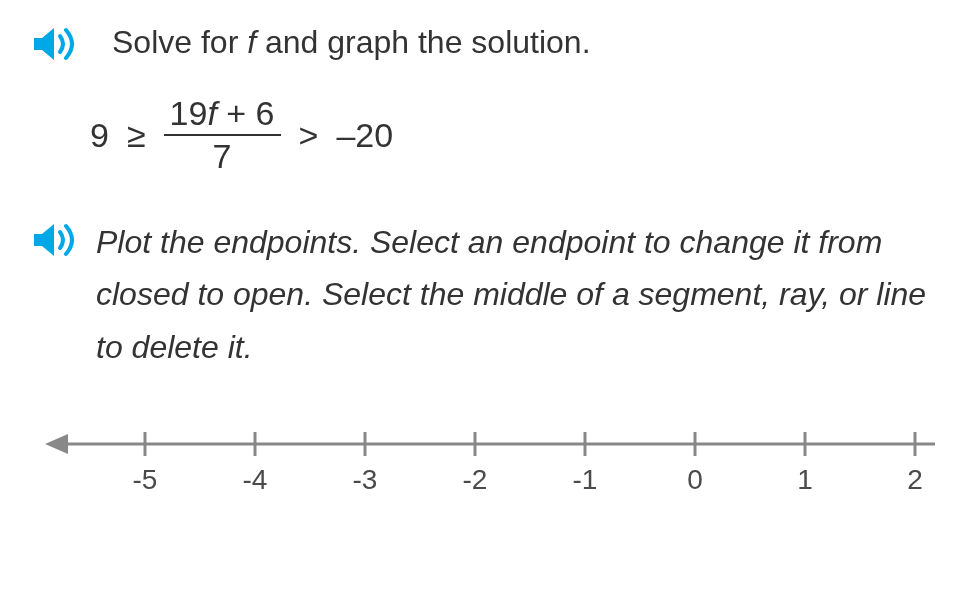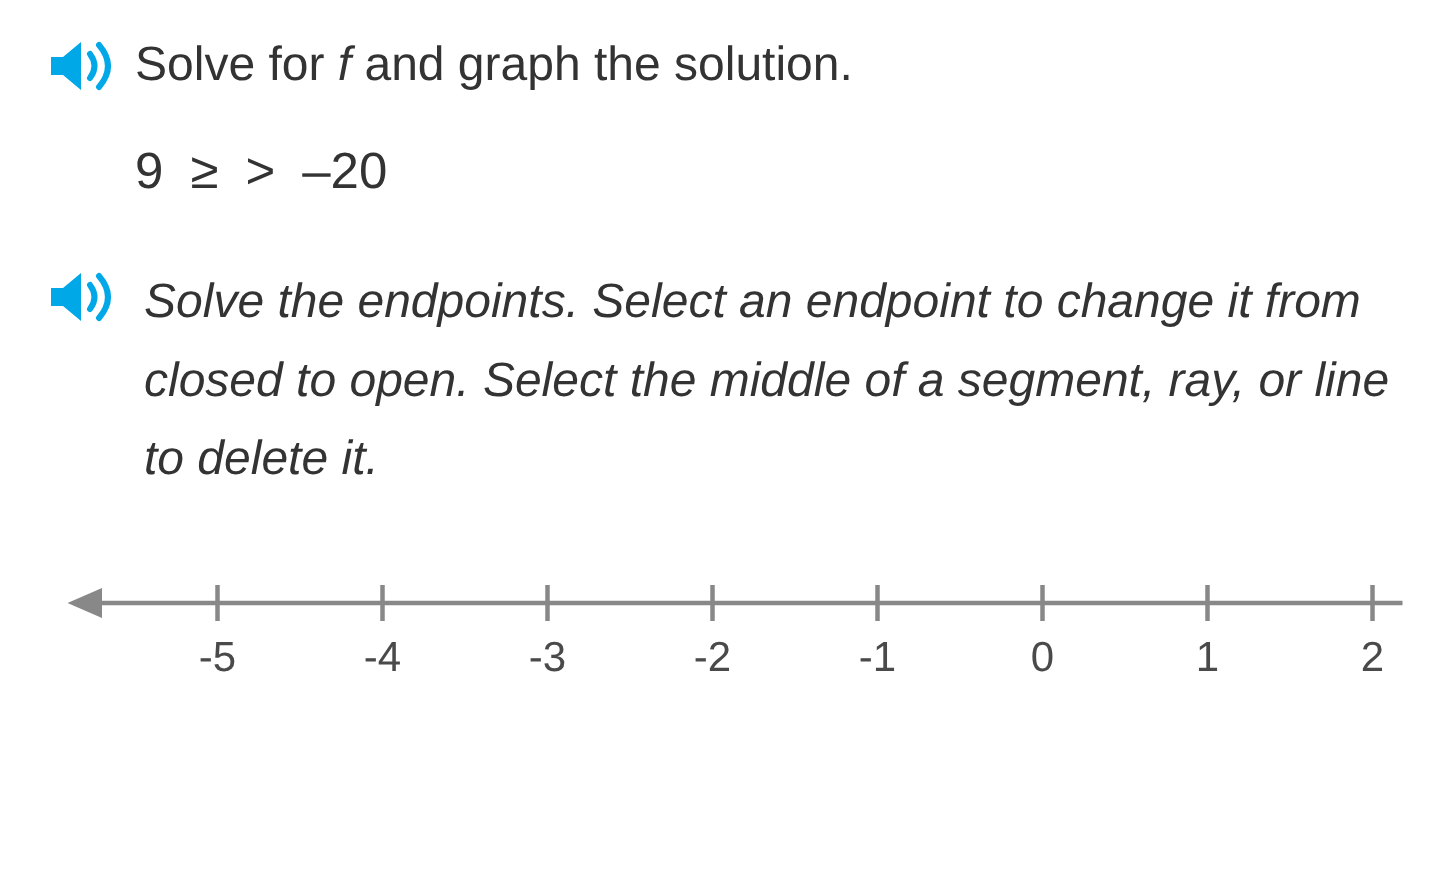--- a/index.html
+++ b/index.html
@@ -17,7 +17,7 @@
     .line-with-audio {
       display: flex;
       align-items: flex-start;
-      gap: 12px;
+      gap: 34px;
       margin-bottom: 20px;
     }
     .audio-icon {

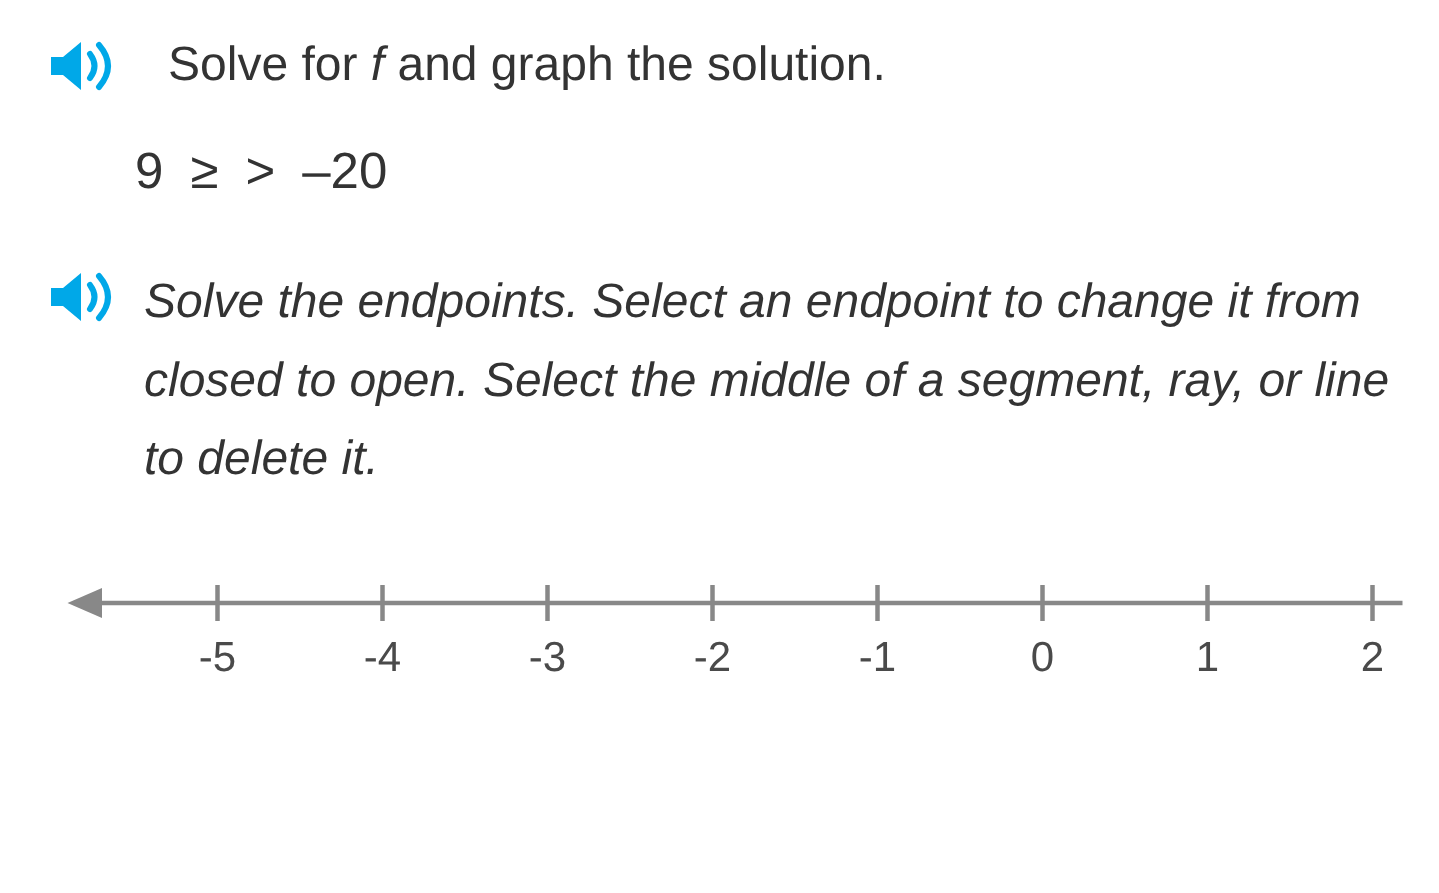--- a/index.html
+++ b/index.html
@@ -107,6 +107,12 @@
   <div class="inequality">
     <span>9</span>
     <span>≥</span>
+    <span class="fraction">
+      <span class="num">
+        <span>19</span><span class="var">f</span><span> + 6</span>
+      </span>
+      <span class="den">7</span>
+    </span>
     <span>&gt;</span>
     <span>–20</span>
   </div>

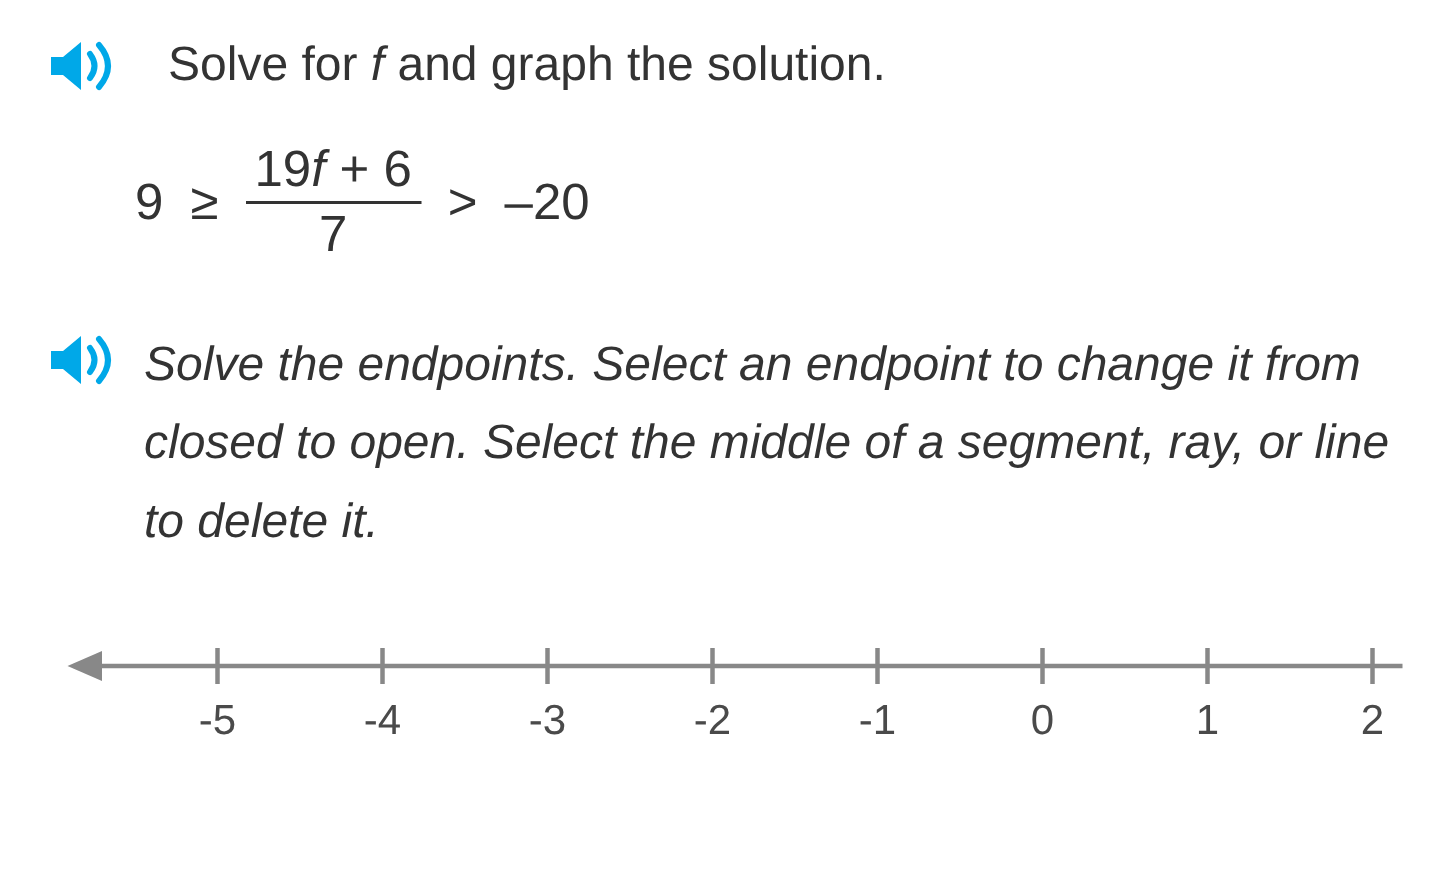--- a/index.html
+++ b/index.html
@@ -124,7 +124,7 @@
     <path d="M 30 12 Q 36 20 30 28" stroke="#00a8e8" stroke-width="4" fill="none" stroke-linecap="round"></path>
     <path d="M 36 6 Q 48 20 36 34" stroke="#00a8e8" stroke-width="4" fill="none" stroke-linecap="round"></path>
   </svg>
-  <div class="instruction-text">Solve the endpoints. Select an endpoint to change it from closed to open. Select the middle of a segment, ray, or line to delete it.</div>
+  <div class="instruction-text">Plot the endpoints. Select an endpoint to change it from closed to open. Select the middle of a segment, ray, or line to delete it.</div>
 </div>
 
 <div class="numberline-container">

